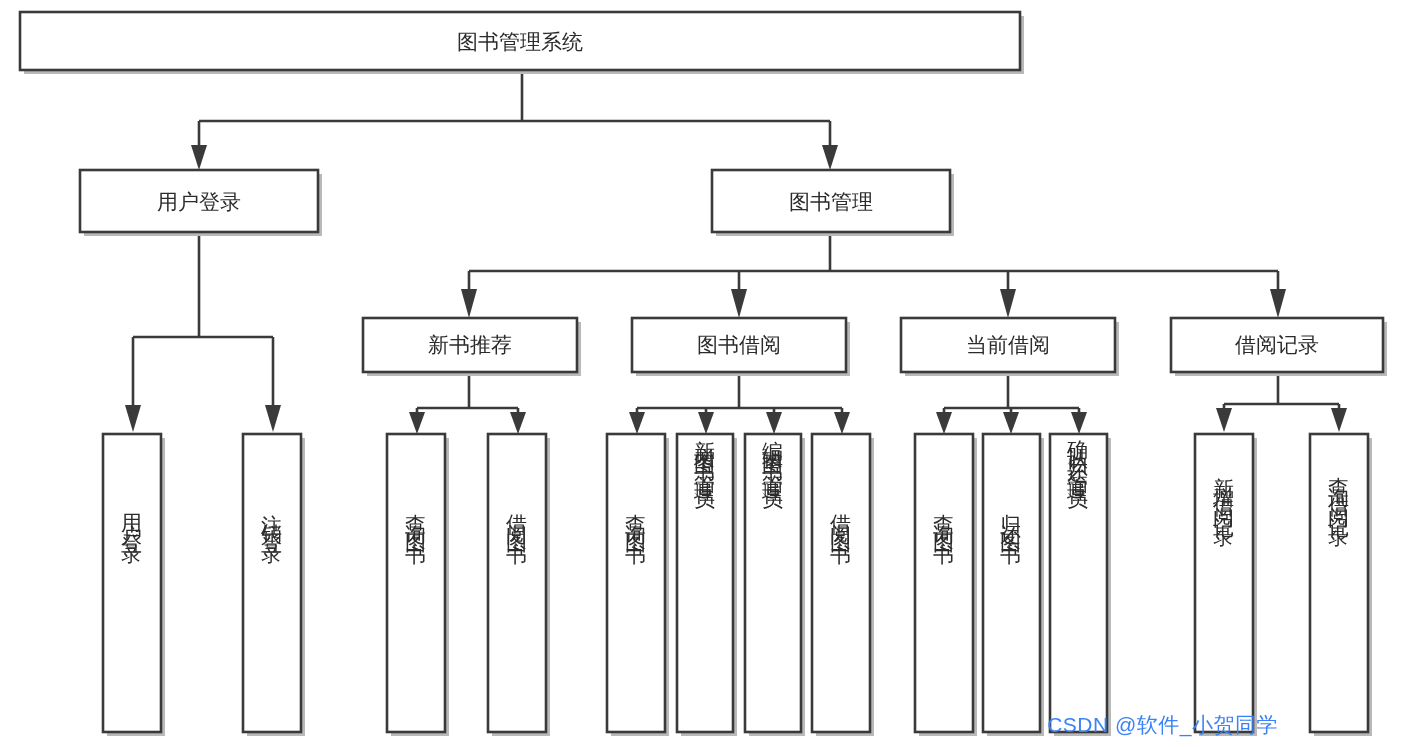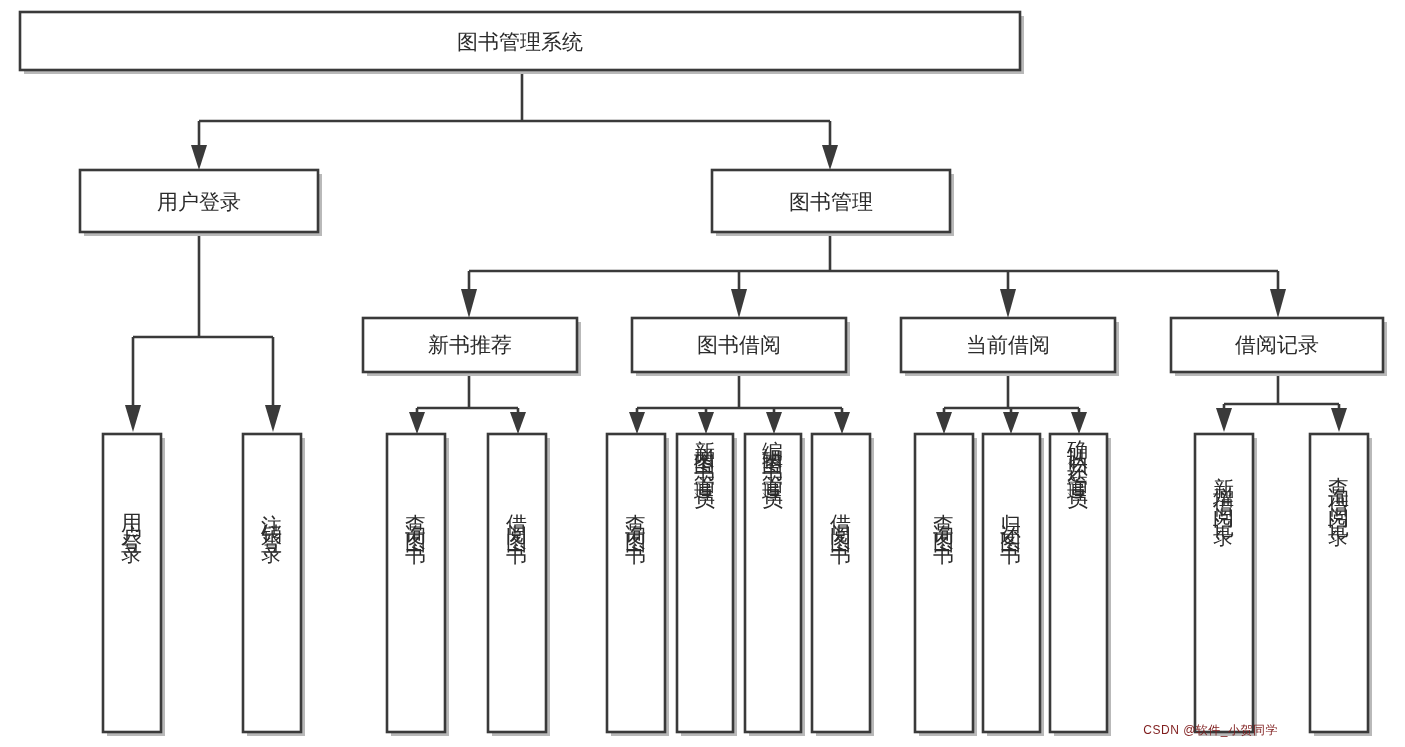--- a/index.html
+++ b/index.html
@@ -63,8 +63,8 @@
     right: 14px;
     bottom: 8px;
     font-family: "Liberation Sans", "DejaVu Sans", sans-serif;
-    font-size: 12px;
-    color: #7f1d1d;
+    font-size: 21px;
+    color: #3b82f6;
     white-space: nowrap;
     letter-spacing: 0.5px;
     margin-top: 28px;

